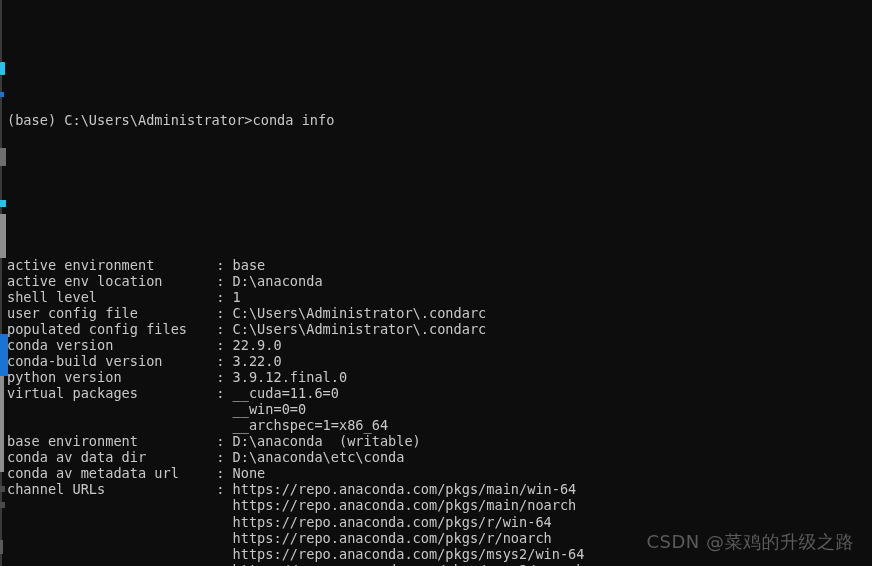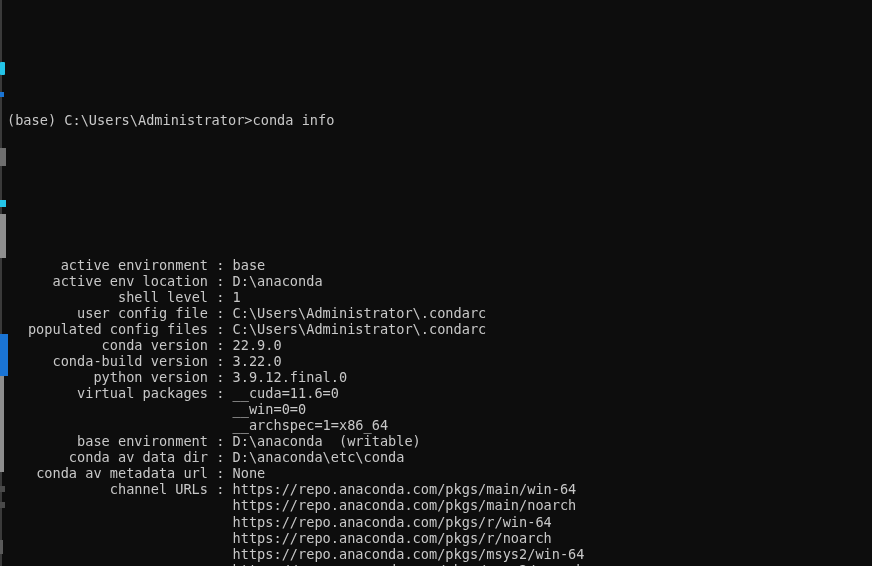--- a/index.html
+++ b/index.html
@@ -58,7 +58,6 @@
   .lbl {
     display: inline-block;
     width: 201px;
-    text-align: right;
     white-space: pre;
   }
   .sep { white-space: pre; }

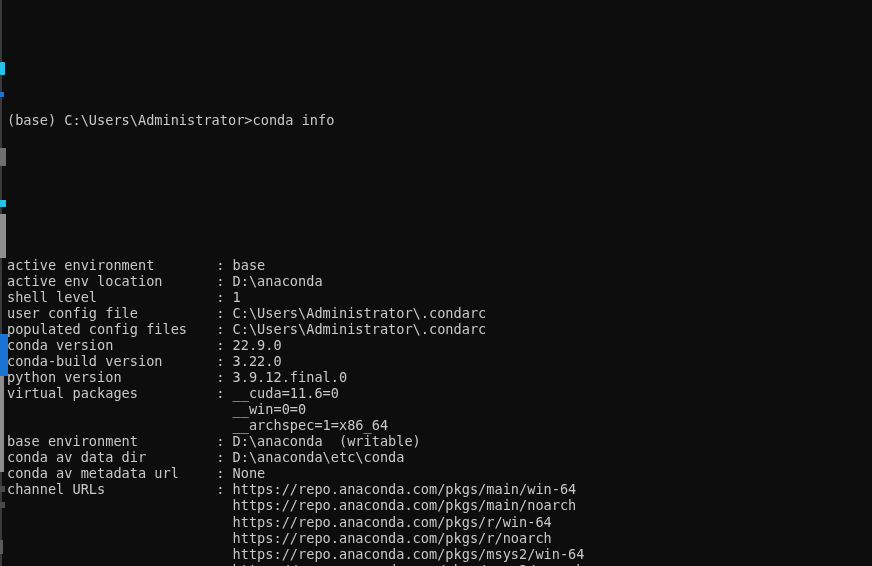--- a/index.html
+++ b/index.html
@@ -108,6 +108,7 @@
 
   </div>
 
+  <div id="watermark">CSDN @菜鸡的升级之路</div>
 
 </div>
 

